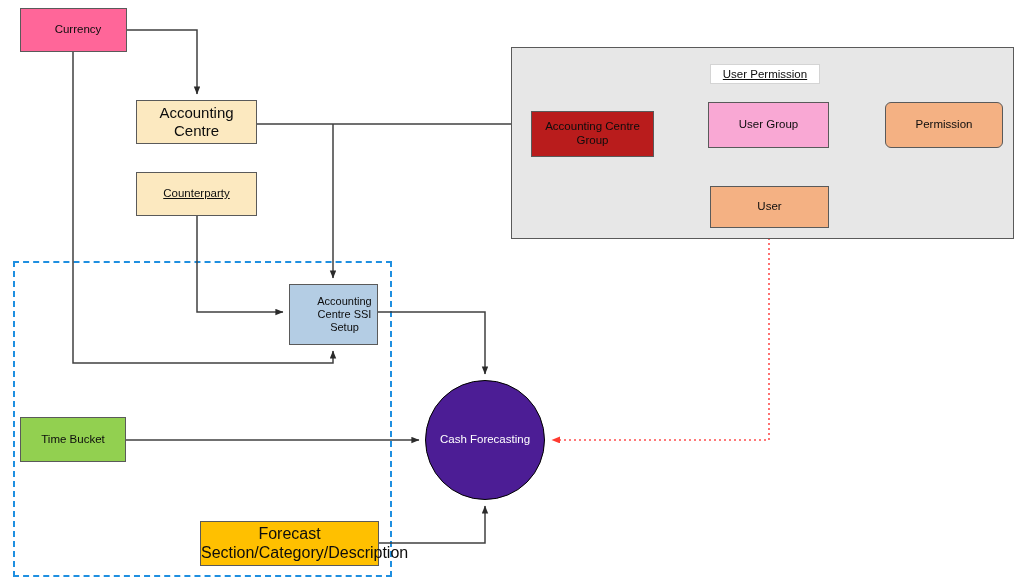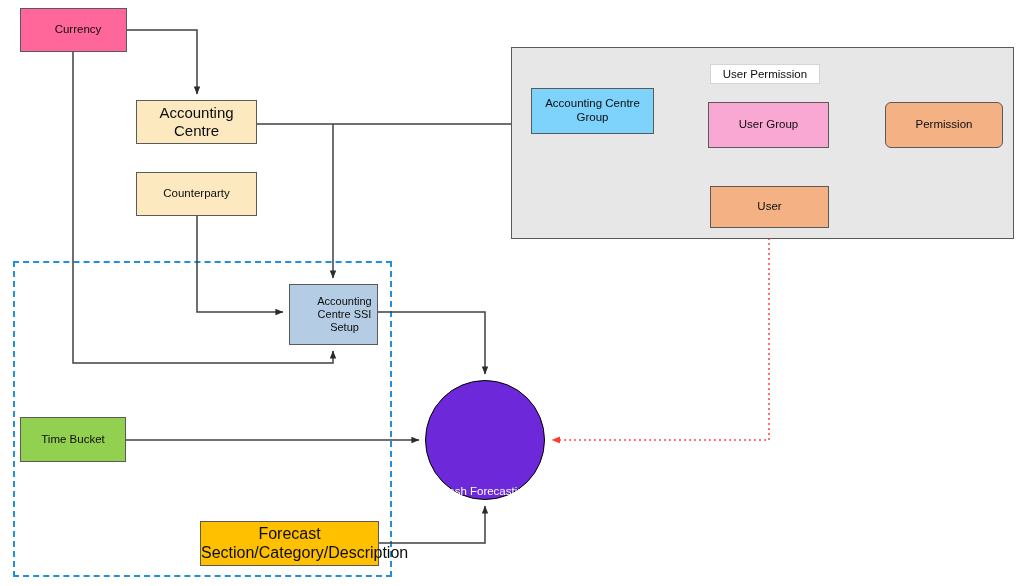--- a/index.html
+++ b/index.html
@@ -66,6 +66,7 @@
     justify-content: center;
     color: #0d0d0d;
     z-index: 2;
+    text-decoration: underline;
   }
   .dashed-region {
     position: absolute;

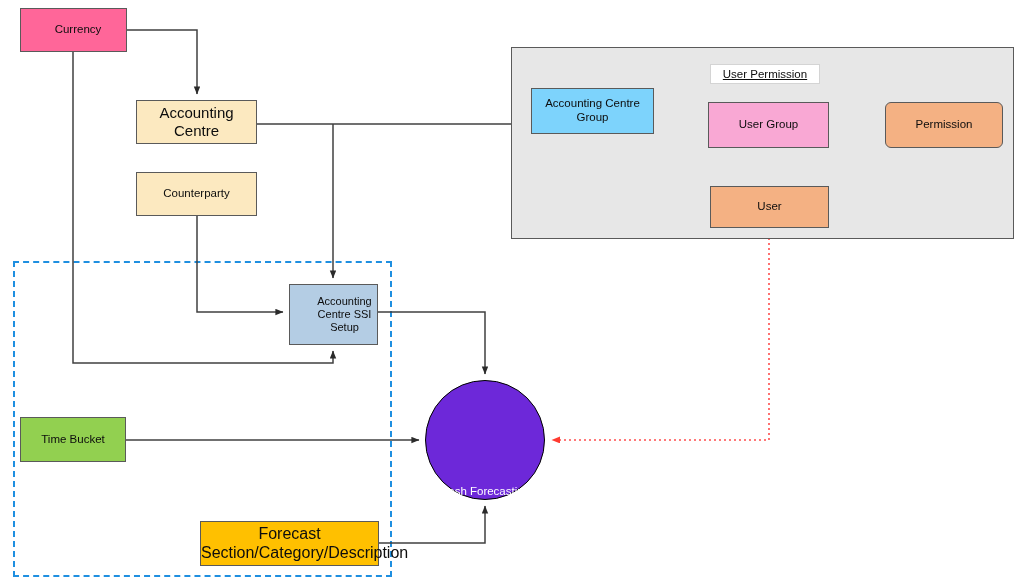--- a/index.html
+++ b/index.html
@@ -153,7 +153,7 @@
     <span class="node-label">Cash Forecasting</span>
   </div>
 
-  <div class="node" id="node-accounting-centre-group" style="left: 531px; top: 88px; width: 123px; height: 46px; background: #7dd3fc; font-size: 11.5px;">
+  <div class="node" id="node-accounting-centre-group" style="left: 531px; top: 111px; width: 123px; height: 46px; background: #b91c1c; font-size: 11.5px;">
     <span class="node-label">Accounting Centre Group</span>
   </div>
 

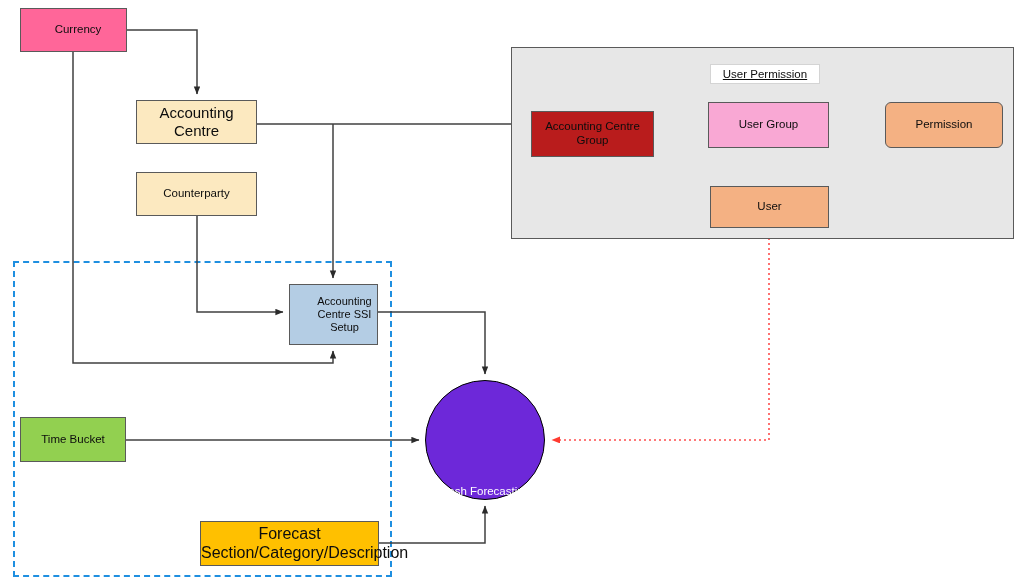--- a/index.html
+++ b/index.html
@@ -133,7 +133,7 @@
     <span class="node-label">Accounting Centre</span>
   </div>
 
-  <div class="node" id="node-counterparty" style="left: 136px; top: 172px; width: 121px; height: 44px; background: rgb(252, 233, 192); font-size: 11.5px;">
+  <div class="node" id="node-counterparty" style="left: 136px; top: 172px; width: 121px; height: 44px; background: rgb(252, 233, 192); font-size: 11.5px; text-decoration: underline;">
     <span class="node-label">Counterparty</span>
   </div>
 

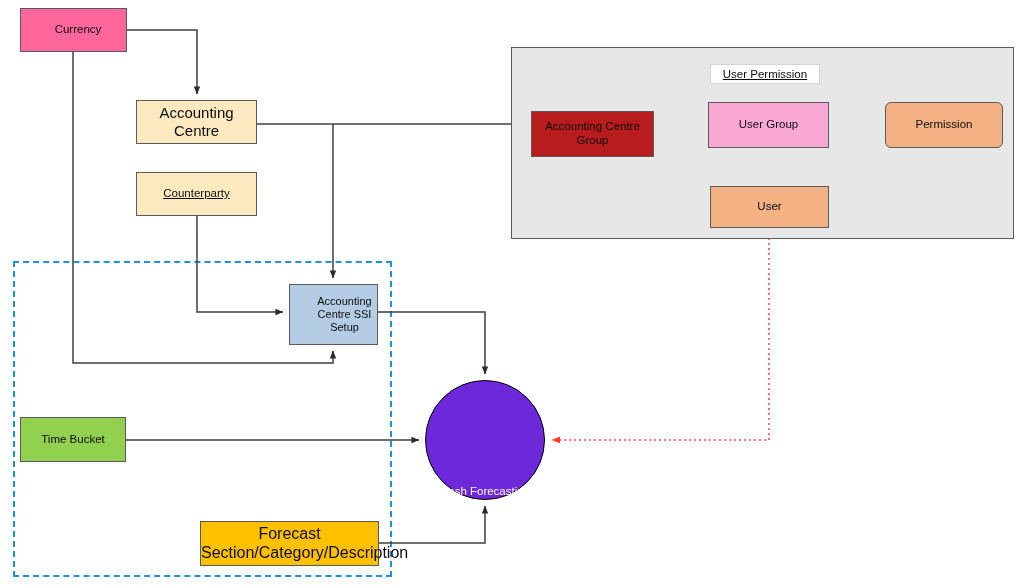--- a/index.html
+++ b/index.html
@@ -149,7 +149,7 @@
     <span class="node-label">Forecast Section/Category/Description</span>
   </div>
 
-  <div class="node circle-node" id="node-cash-forecasting" style="left: 425px; top: 380px; width: 120px; height: 120px; background: #6d28d9; color: rgb(255, 255, 255); font-size: 11.5px; align-items: flex-end;">
+  <div class="node circle-node" id="node-cash-forecasting" style="left: 425px; top: 380px; width: 120px; height: 120px; background: #4c1d95; color: rgb(255, 255, 255); font-size: 11.5px;">
     <span class="node-label">Cash Forecasting</span>
   </div>
 

